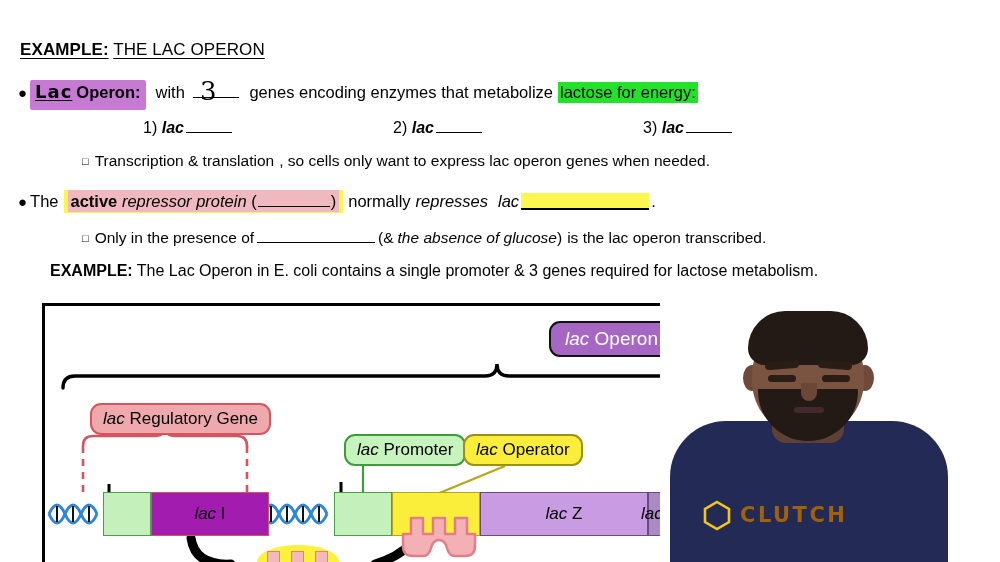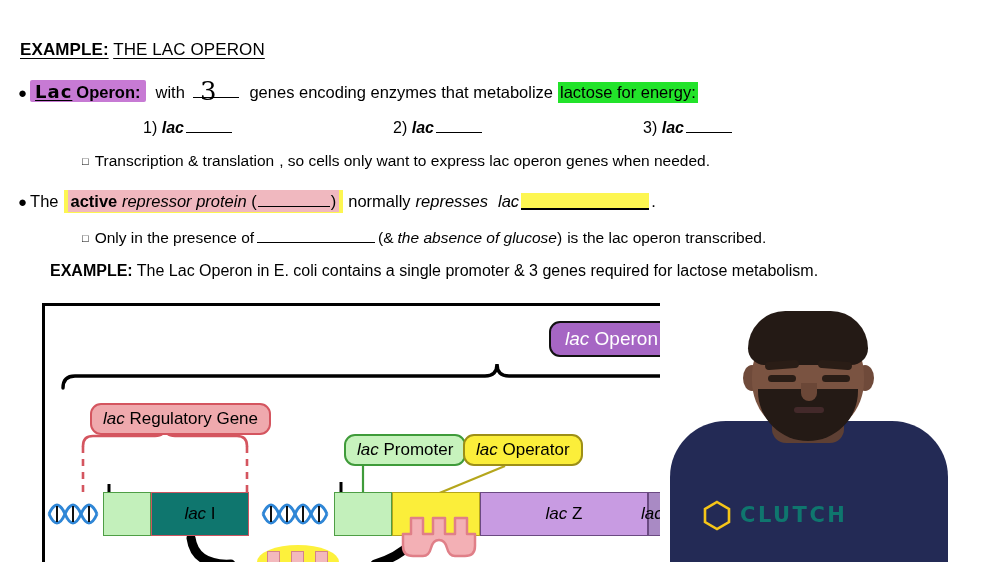--- a/index.html
+++ b/index.html
@@ -31,7 +31,7 @@
 
   .hl-purple {
     background: #c77ad4;
-    padding: 1px 5px 0 5px;
+    padding: 1px 5px 8px 5px;
     border-radius: 2px;
   }
   .hand {

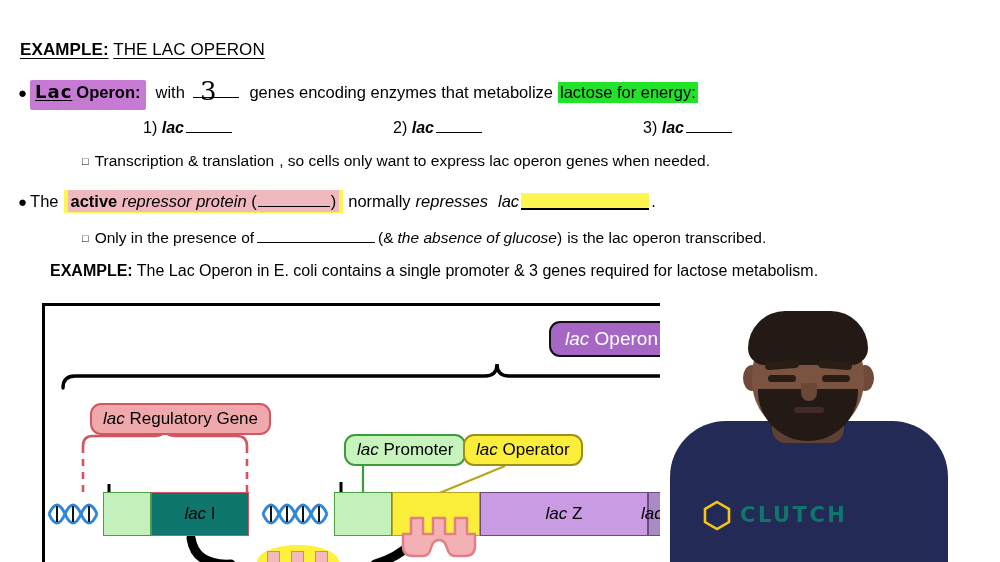--- a/index.html
+++ b/index.html
@@ -129,7 +129,7 @@
   .seg .i { font-style: italic; }
 
   .seg-green1 { left: 58px;  width: 48px;  background: #c3f0bb; border: 1.6px solid #4e9e45; }
-  .seg-laci   { left: 106px; width: 98px; background: #0f766e; border: 1.6px solid #cc5560; text-align: center; }
+  .seg-laci   { left: 106px; width: 118px; background: #a21caf; border: 1.6px solid #cc5560; text-align: center; }
   .seg-green2 { left: 289px; width: 58px;  background: #c3f0bb; border: 1.6px solid #4e9e45; }
   .seg-oper   { left: 347px; width: 88px;  background: #fbee3a; border: 1.6px solid #b5a61c; }
   .seg-lacz   { left: 435px; width: 168px; background: #c89be2; border: 1.6px solid #6b4a82; }

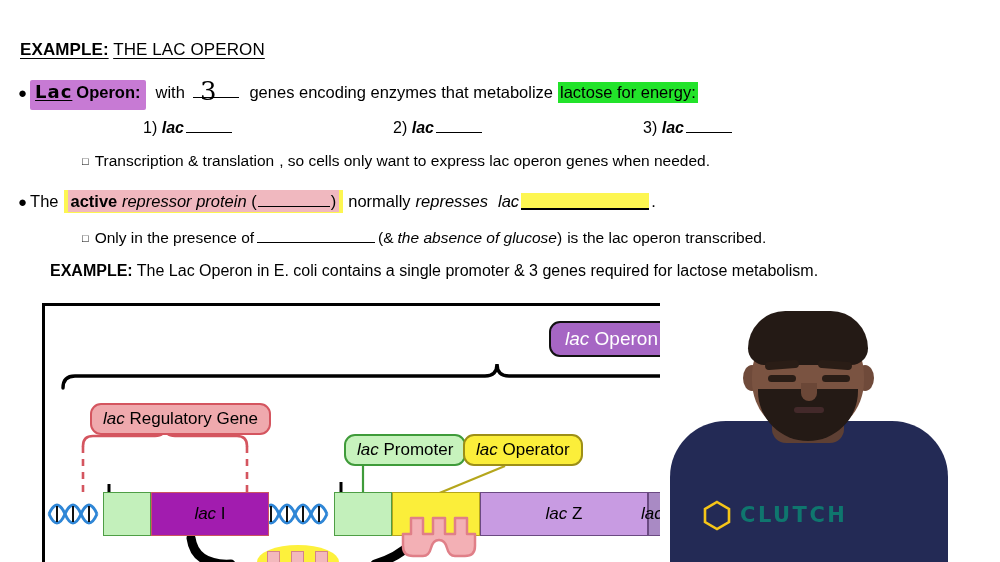--- a/index.html
+++ b/index.html
@@ -171,7 +171,7 @@
   }
   .v-logo-text {
     font-family: "DejaVu Sans", sans-serif;
-    font-weight: bold; font-size: 21px; color: #0f766e;
+    font-weight: bold; font-size: 21px; color: #a16207;
     letter-spacing: 2.5px;
   }
 

